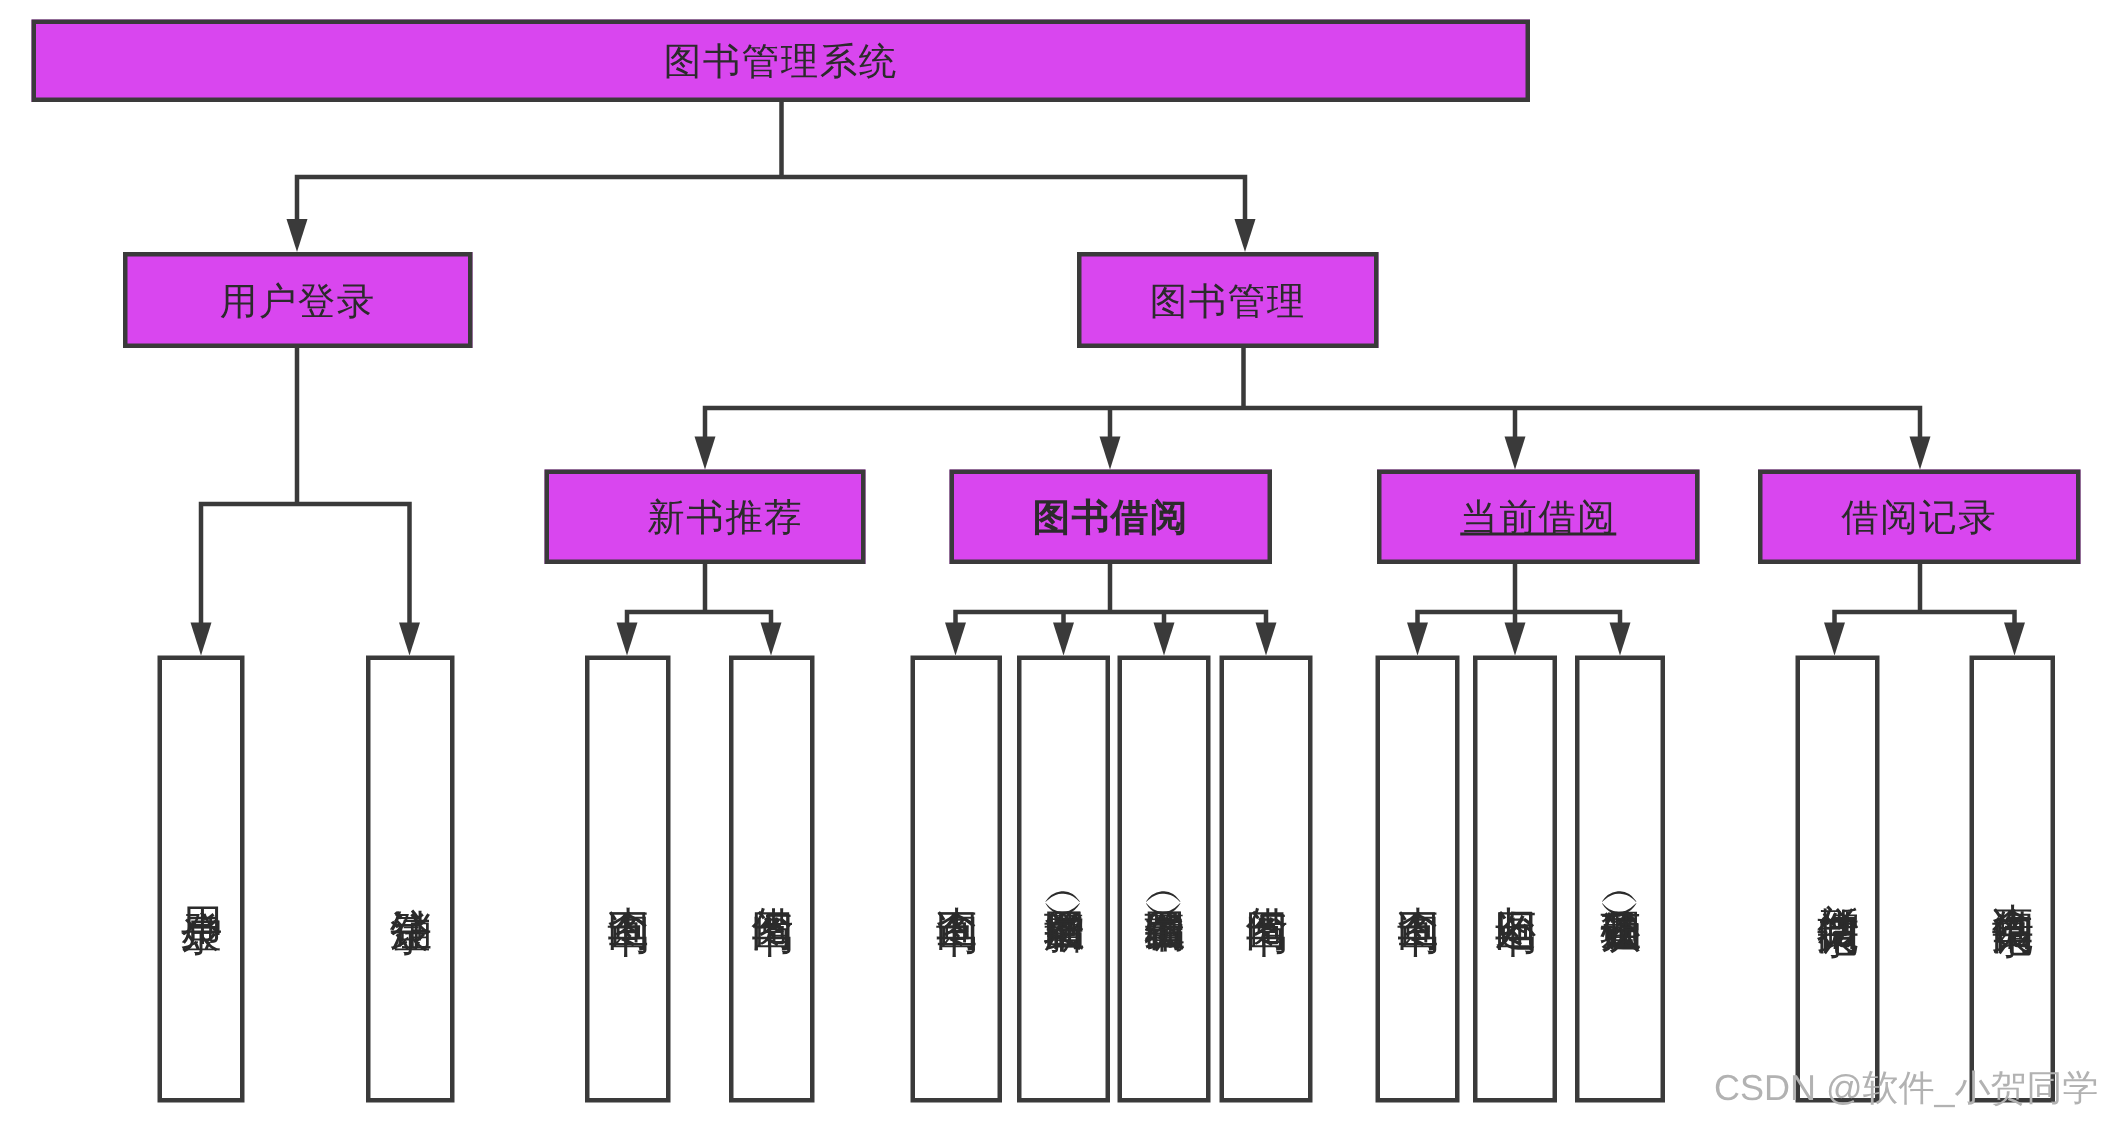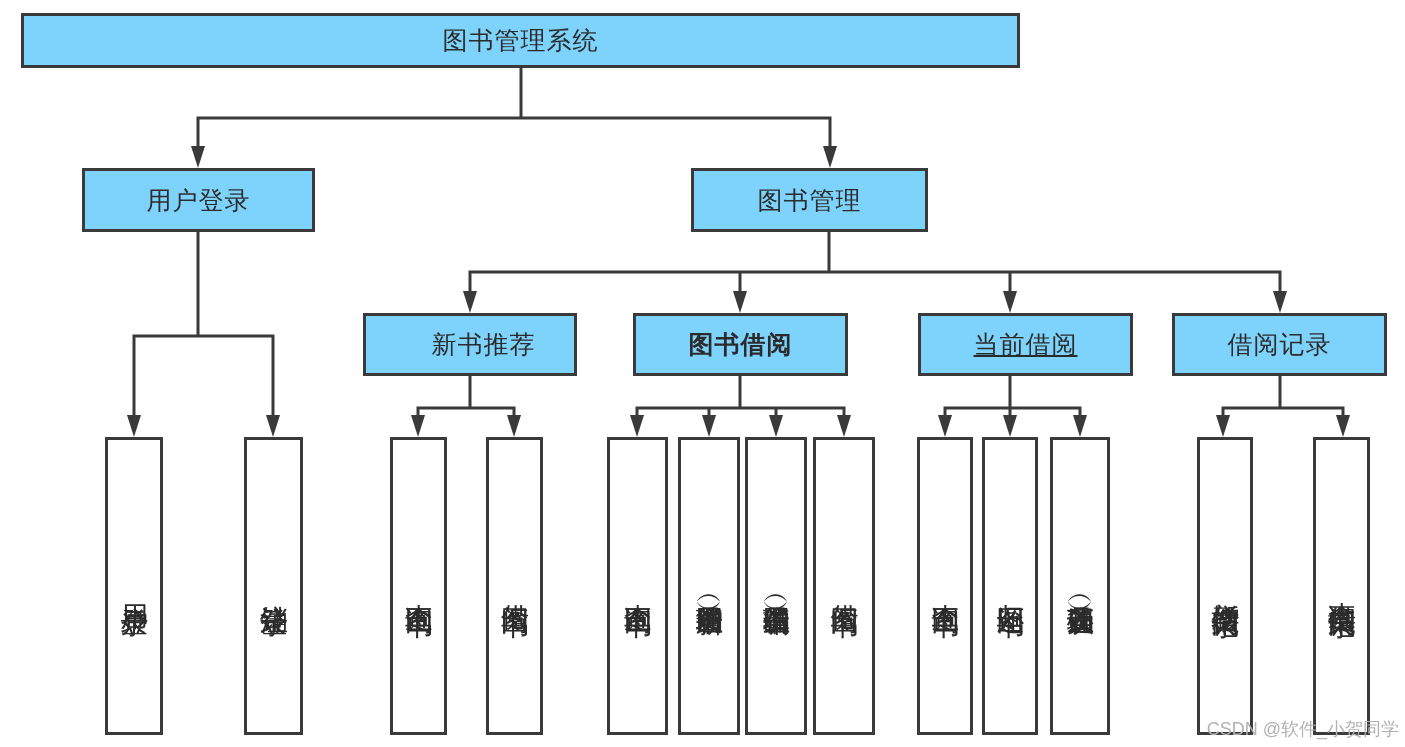--- a/index.html
+++ b/index.html
@@ -21,7 +21,7 @@
   .hbox {
     position: absolute;
     box-sizing: border-box;
-    background: #7dd3fc;
+    background: #d946ef;
     border: 3px solid #3a3a3a;
     display: flex;
     align-items: center;

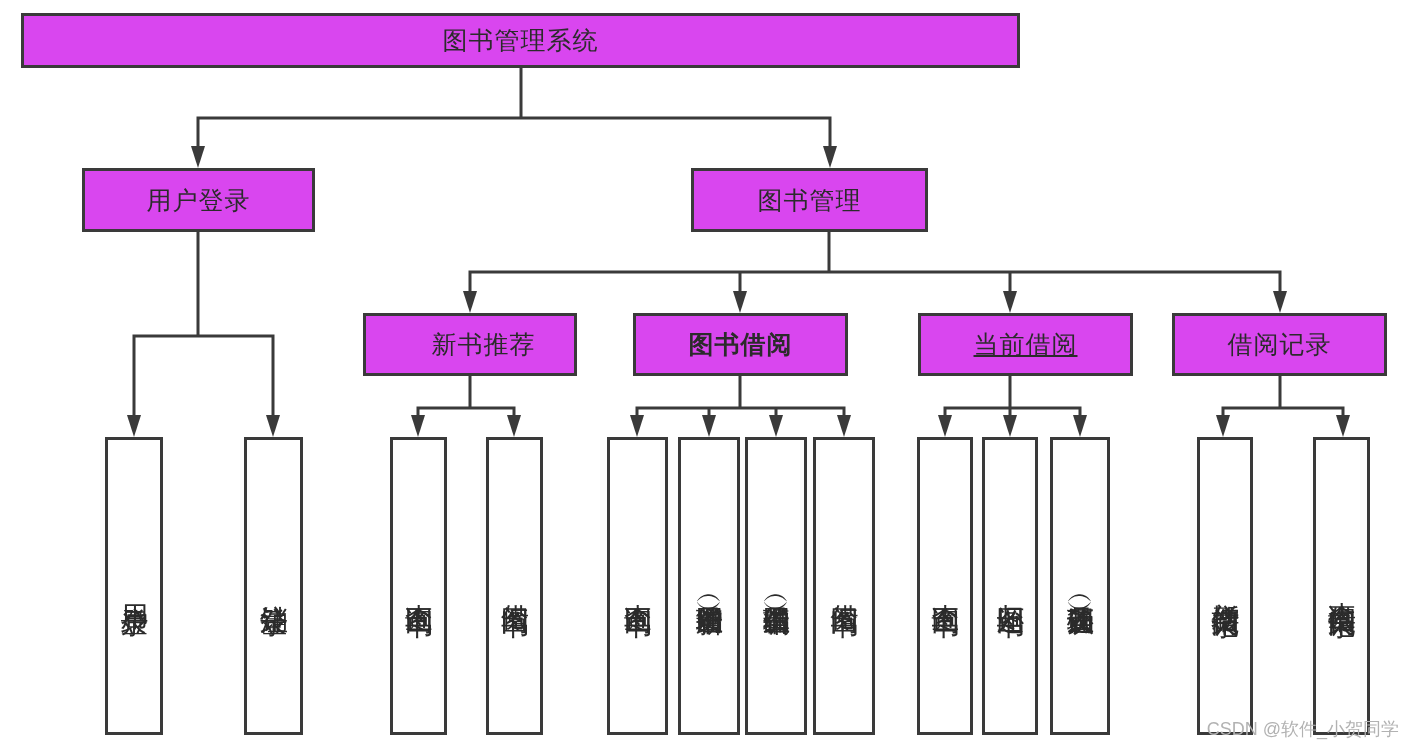--- a/index.html
+++ b/index.html
@@ -128,7 +128,7 @@
   <div class="hbox" style="left:82px; top:168px; width:233px; height:64px;">
     <span>用户登录</span>
   </div>
-  <div class="hbox" style="left:691px; top:168px; width:237px; height:64px;">
+  <div class="hbox" style="left:718px; top:168px; width:201px; height:64px;">
     <span>图书管理</span>
   </div>
 

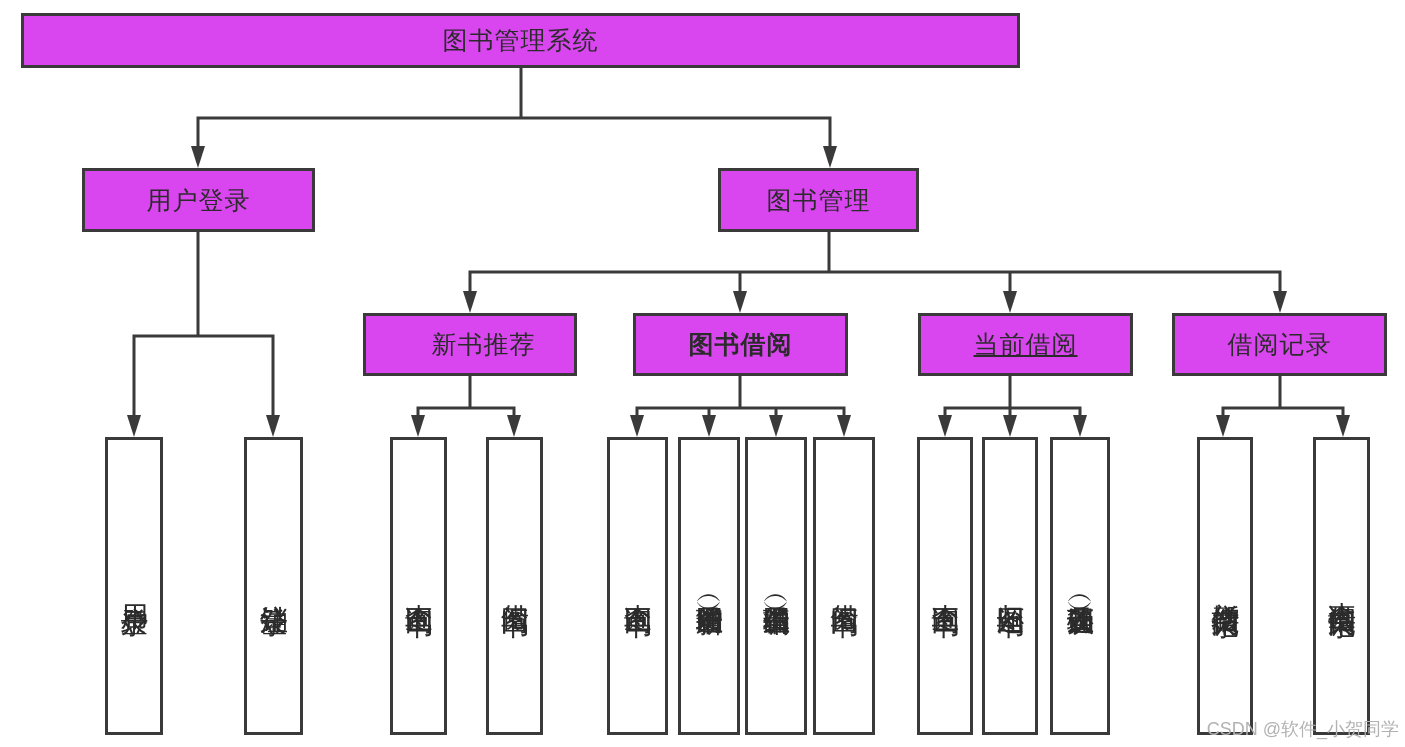--- a/index.html
+++ b/index.html
@@ -63,7 +63,7 @@
     position: absolute;
     right: 6px;
     bottom: 6px;
-    font-size: 18px;
+    font-size: 24px;
     color: #b2b2b2;
     z-index: 3;
     white-space: nowrap;

